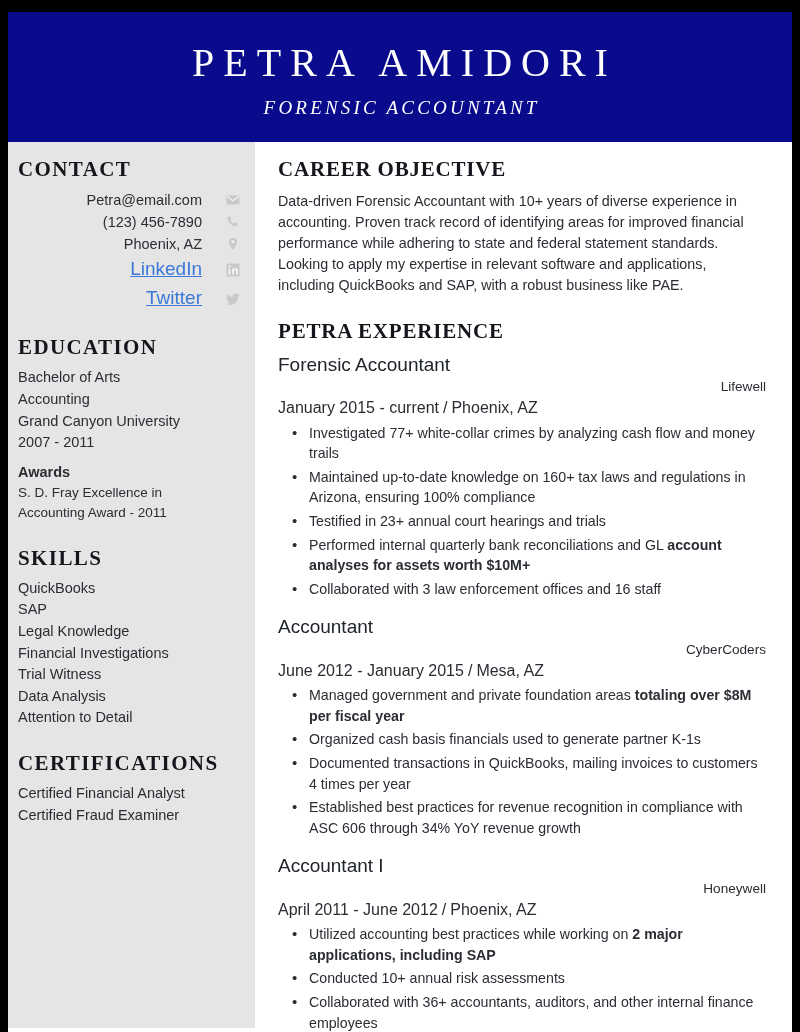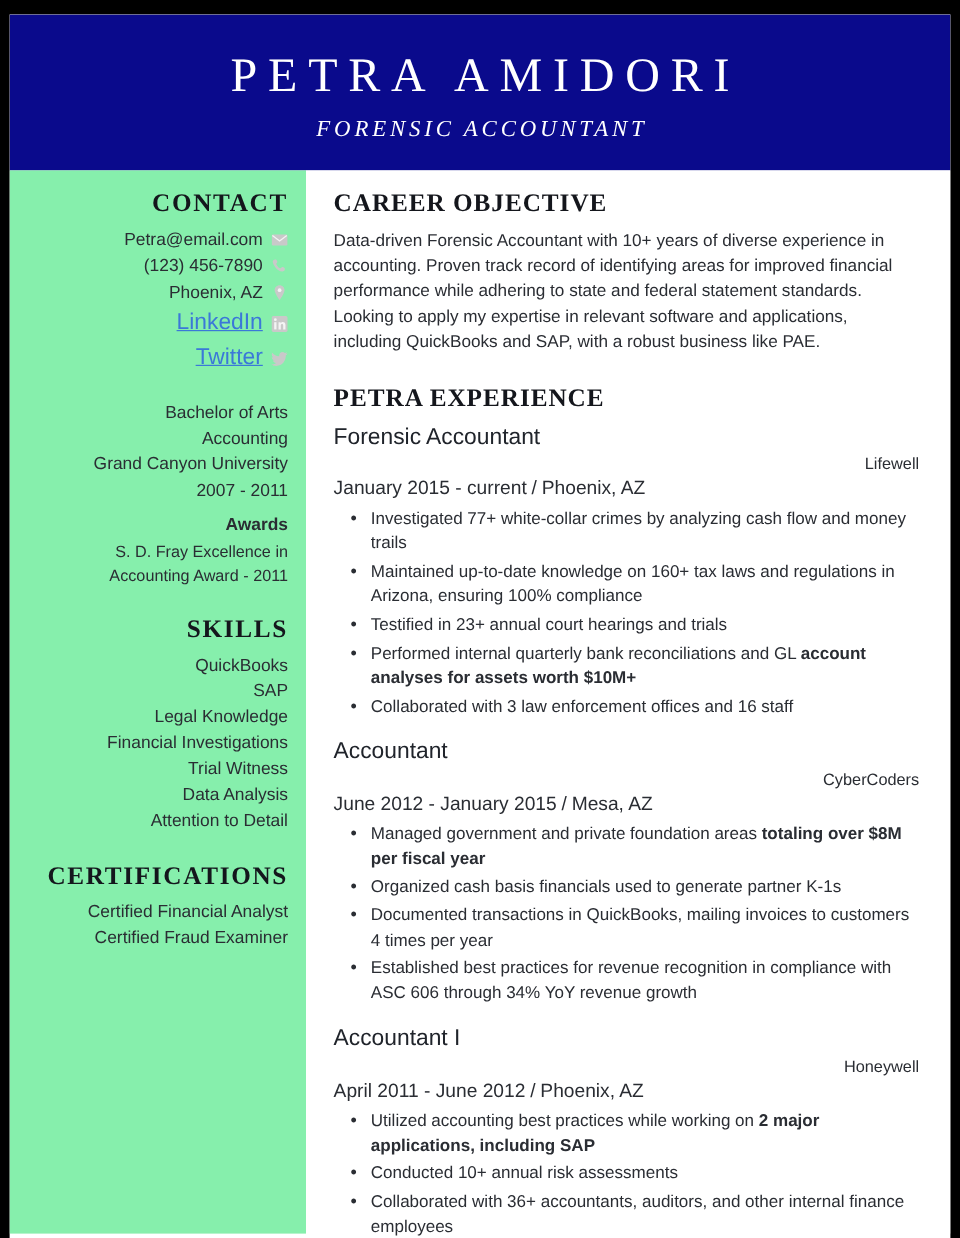--- a/index.html
+++ b/index.html
@@ -61,9 +61,9 @@
   .sidebar {
     width: 247px;
     flex: 0 0 247px;
-    background: #86efac;
+    background: #e5e5e5;
     padding: 14px 15px 0 10px;
-    text-align: right;
+    text-align: left;
   }
 
   .main {

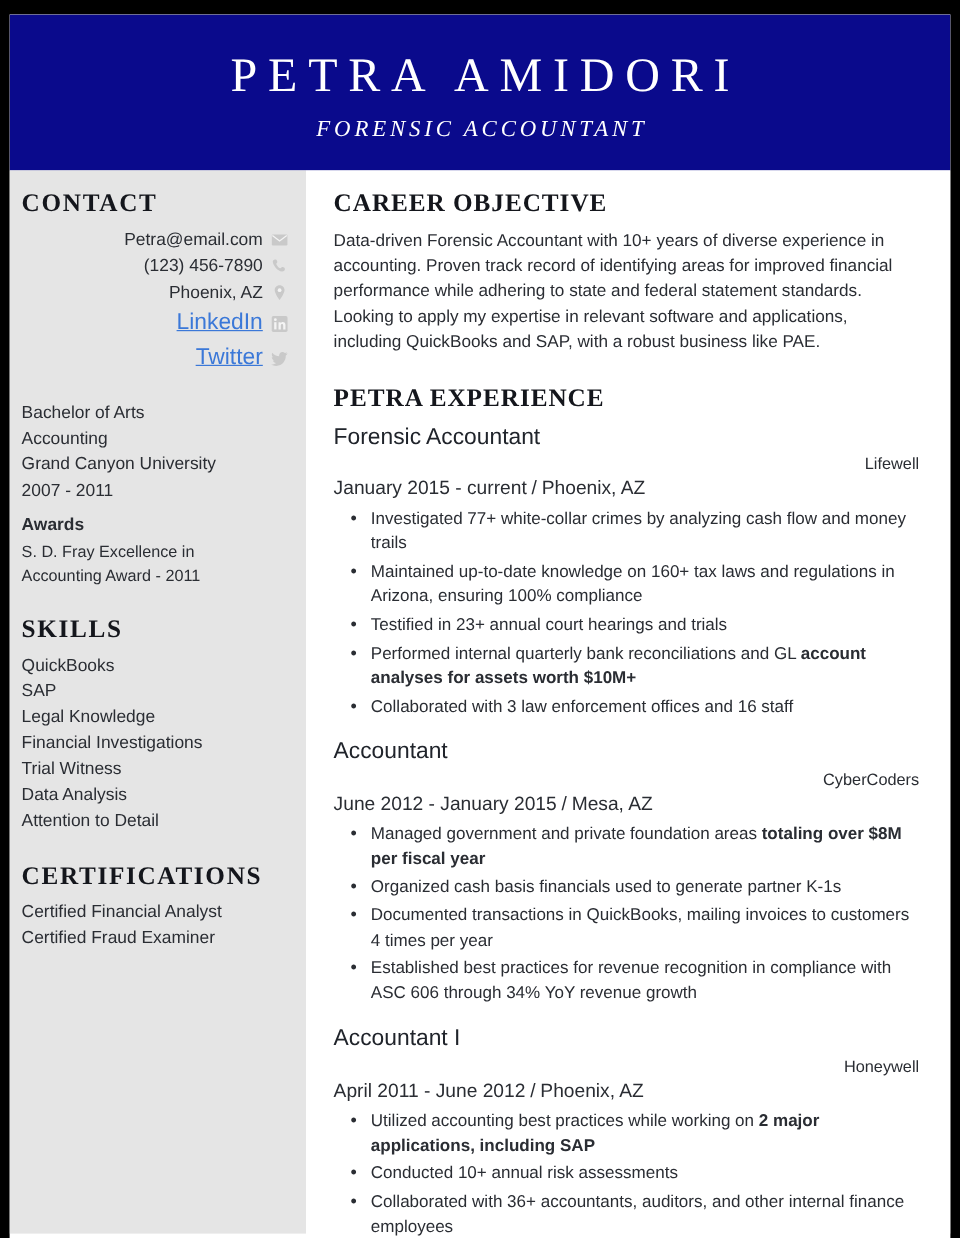--- a/index.html
+++ b/index.html
@@ -104,7 +104,7 @@
     display: flex;
     align-items: center;
     justify-content: flex-end;
-    gap: 7px;
+    gap: 24px;
     line-height: 1.52;
   }
   .contact-row .txt { font-size: 14.5px; color: #2a2d33; }

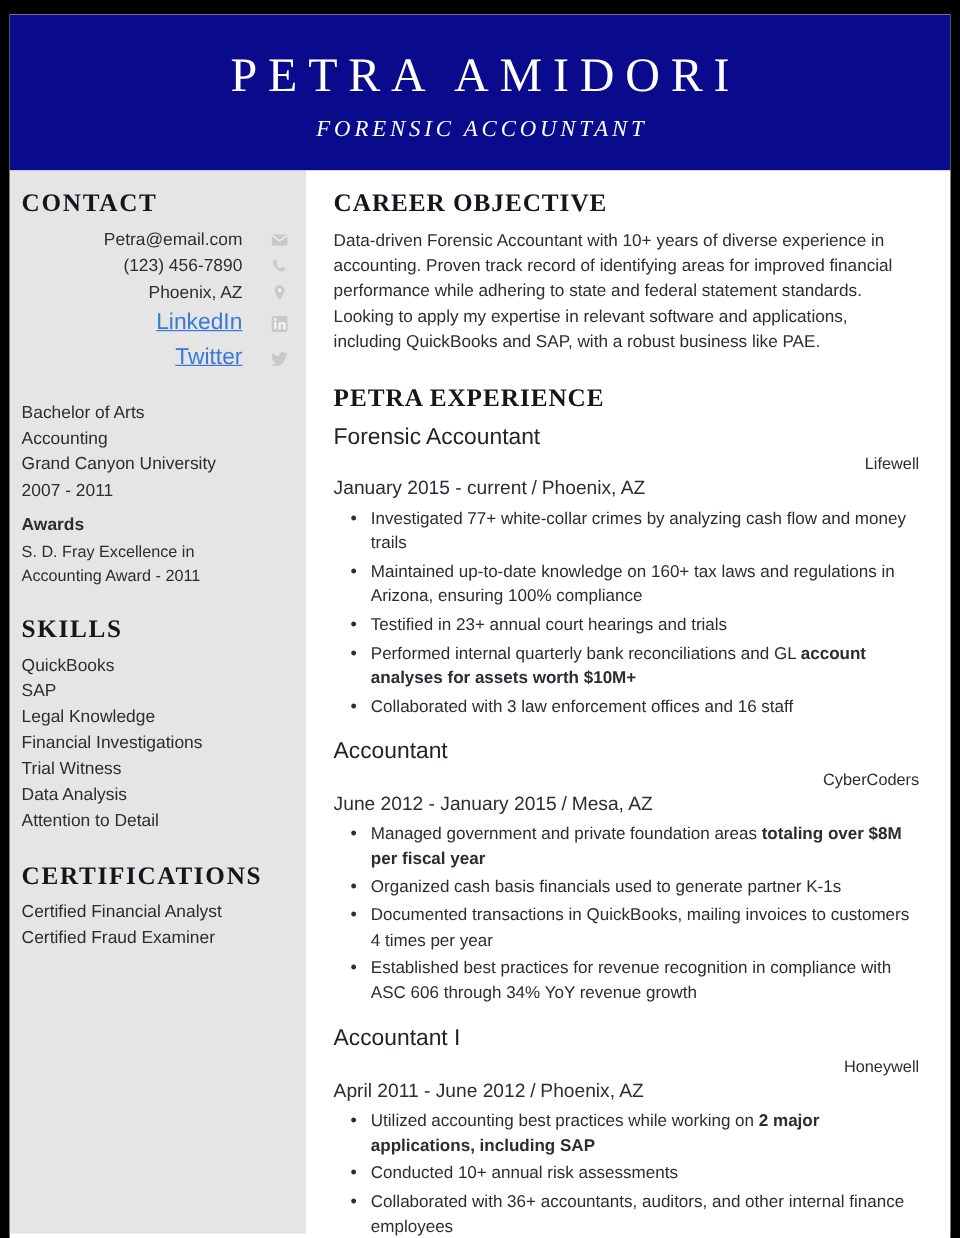--- a/index.html
+++ b/index.html
@@ -242,6 +242,7 @@
       </div>
 
       <div class="side-block">
+        <div class="sec-head">EDUCATION</div>
         <div class="side-line">Bachelor of Arts</div>
         <div class="side-line">Accounting</div>
         <div class="side-line">Grand Canyon University</div>

